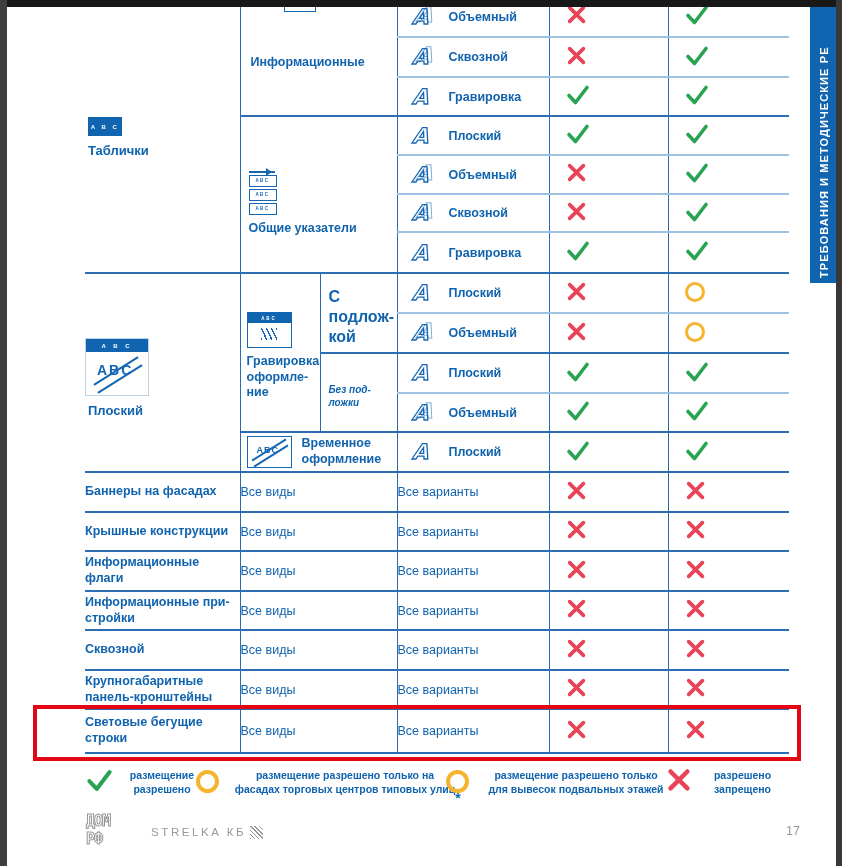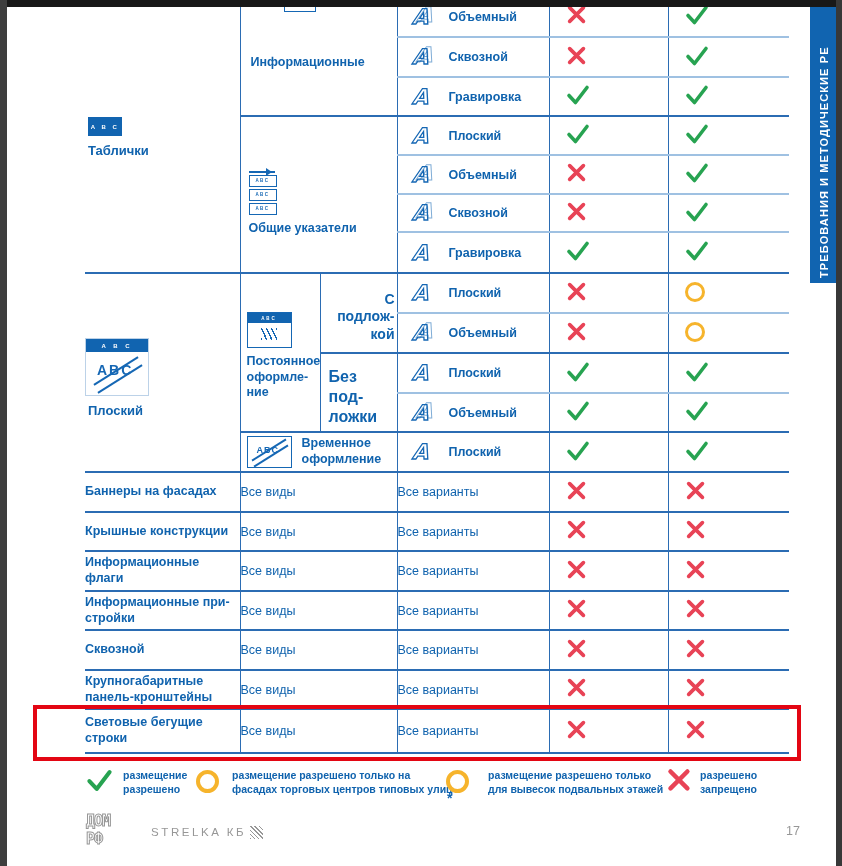--- a/index.html
+++ b/index.html
@@ -302,7 +302,7 @@
         <div class="sublbl" style="margin-top:6px;padding-left:6px;">Постоянное оформле-ние</div>
       </td>
       <td class="sub bl bt-d" rowspan="2">
-        <div class="sublbl" style="padding:8px 2px 0 8px;font-size:14px;text-align:right;">С подлож-кой</div>
+        <div class="sublbl" style="padding:8px 2px 0 8px;font-size:16px;">С подлож-кой</div>
       </td>
       <td class="bl bt-d">
             <div class="trow">

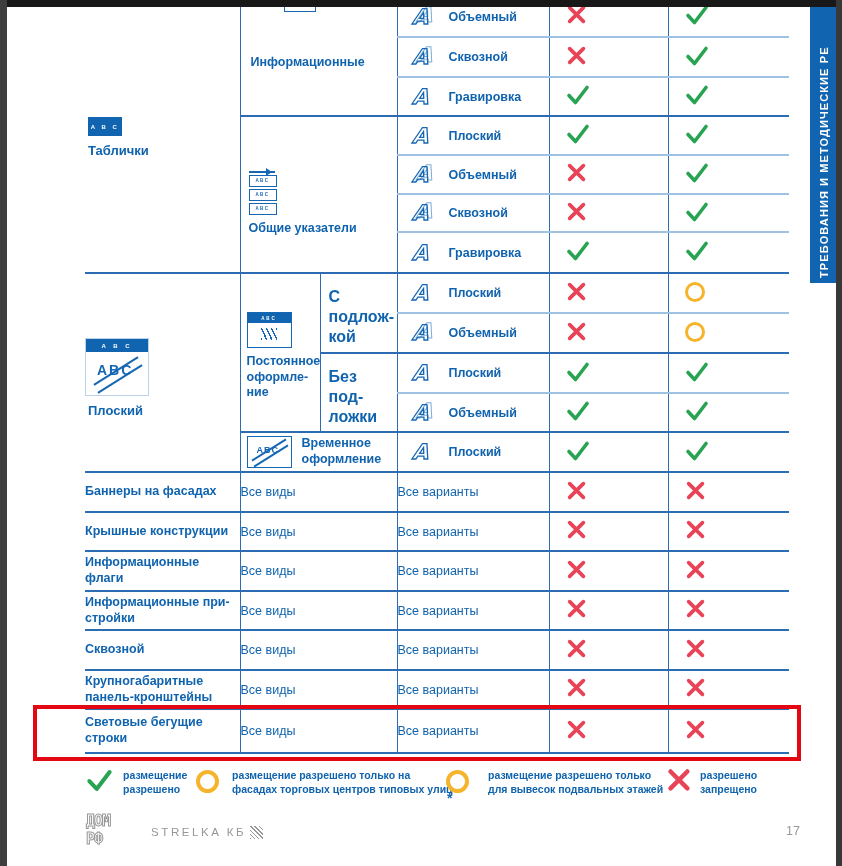--- a/index.html
+++ b/index.html
@@ -299,7 +299,7 @@
           <div class="band">ABC</div>
           <div class="hatch"></div>
         </div>
-        <div class="sublbl" style="margin-top:6px;padding-left:6px;">Постоянное оформле-ние</div>
+        <div class="sublbl" style="margin-top:6px;padding-left:6px;">Гравировка оформле-ние</div>
       </td>
       <td class="sub bl bt-d" rowspan="2">
         <div class="sublbl" style="padding:8px 2px 0 8px;font-size:16px;">С подлож-кой</div>

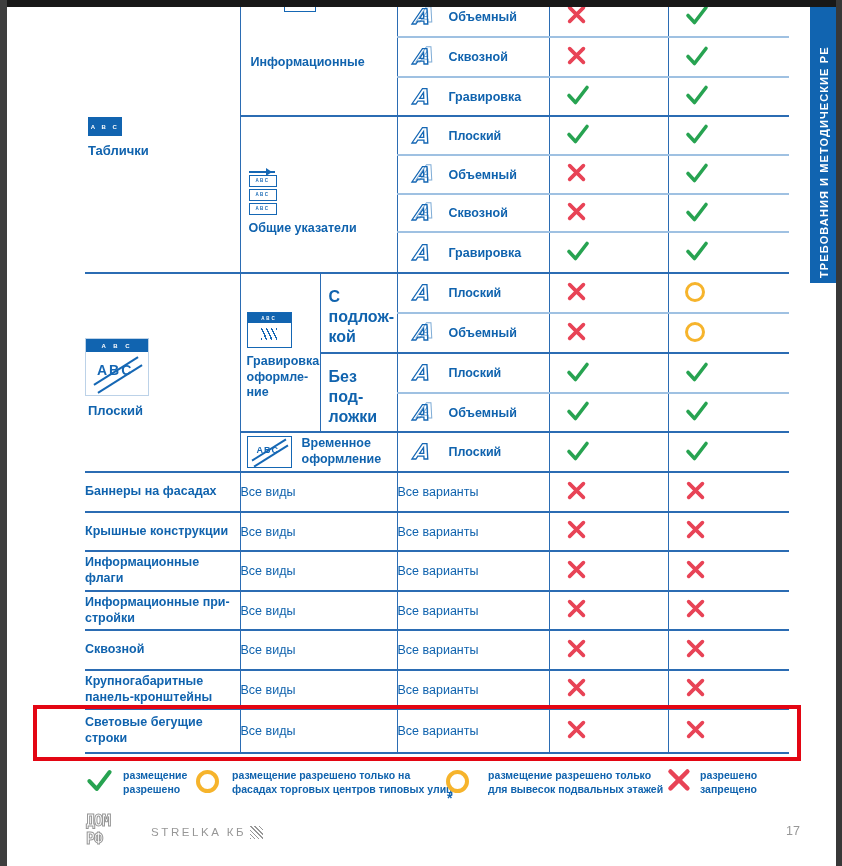--- a/index.html
+++ b/index.html
@@ -345,7 +345,7 @@
     </tr>
     <tr class="h40">
       <td class="sub bl bt-d" rowspan="2">
-        <div class="sublbl" style="padding:8px 2px 0 8px;font-size:16px;">Без под-ложки</div>
+        <div class="sublbl" style="padding:8px 2px 0 8px;font-size:10px;font-style:italic;">Без под-ложки</div>
       </td>
       <td class="bl bt-d">
             <div class="trow">

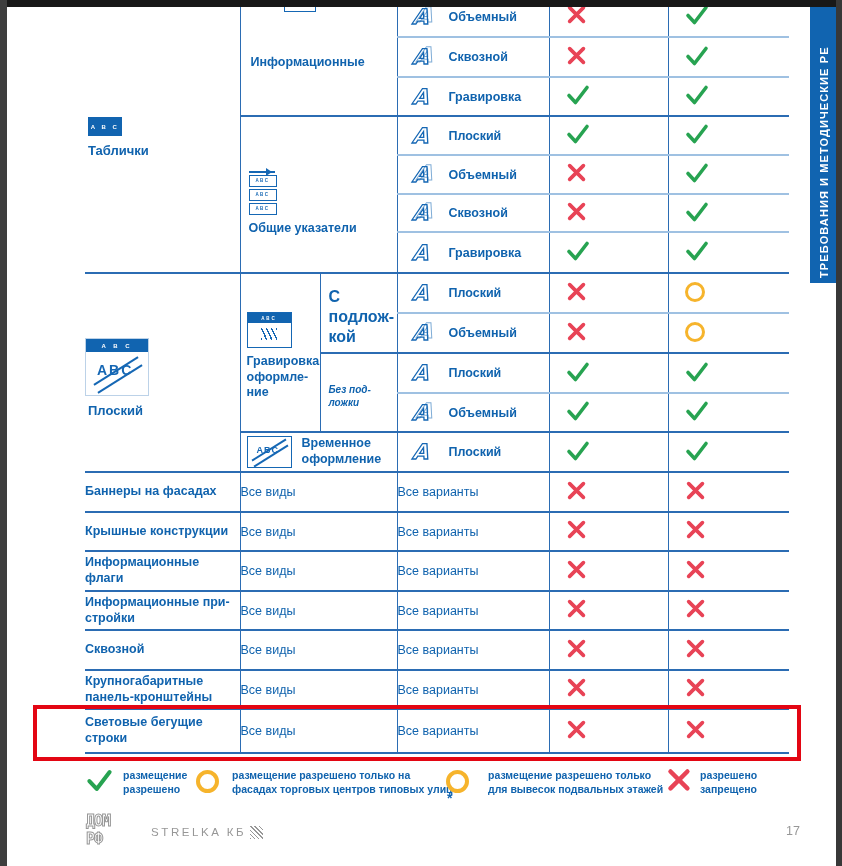--- a/index.html
+++ b/index.html
@@ -79,7 +79,7 @@
   .hlbox{position:absolute;left:33px;top:705px;width:760px;height:48px;border:4px solid var(--hl);z-index:40;}
   
   .legend{position:absolute;left:0;top:0;z-index:6;}
-  .litem{position:absolute;color:var(--blue);font-weight:bold;font-size:10.5px;line-height:1.3;}
+  .litem{position:absolute;color:var(--blue);font-weight:bold;font-size:10.5px;line-height:1.3;text-align:center;}
   .legend .mark svg{width:27px;height:27px;}
   .legend .ring{width:15px;height:15px;border-width:4px;}
   

